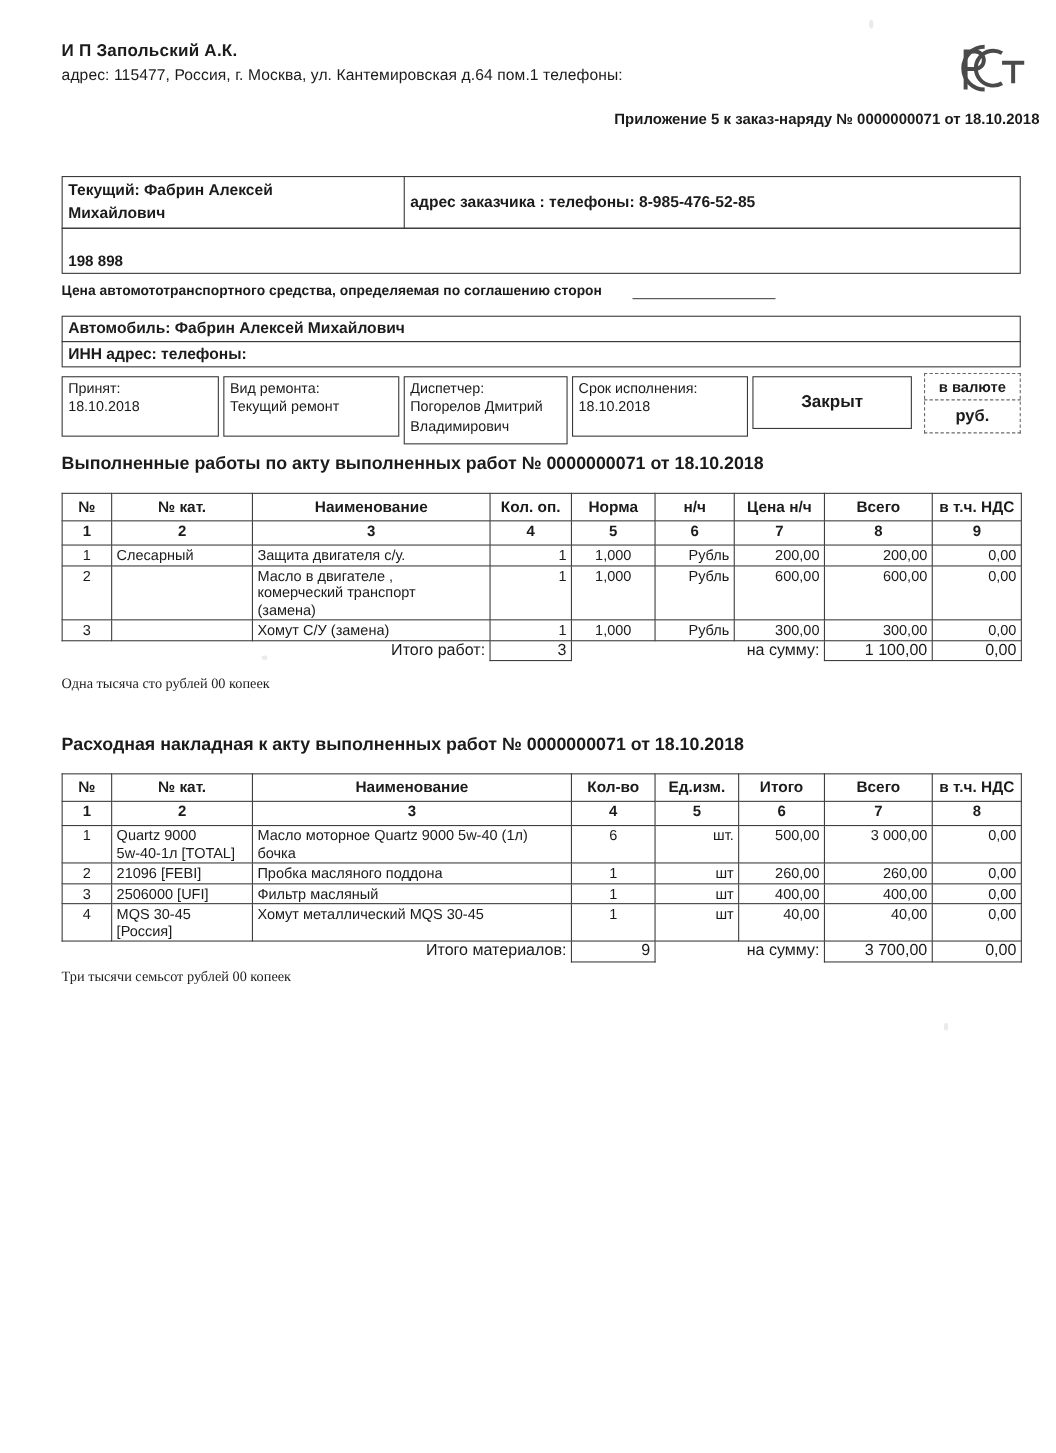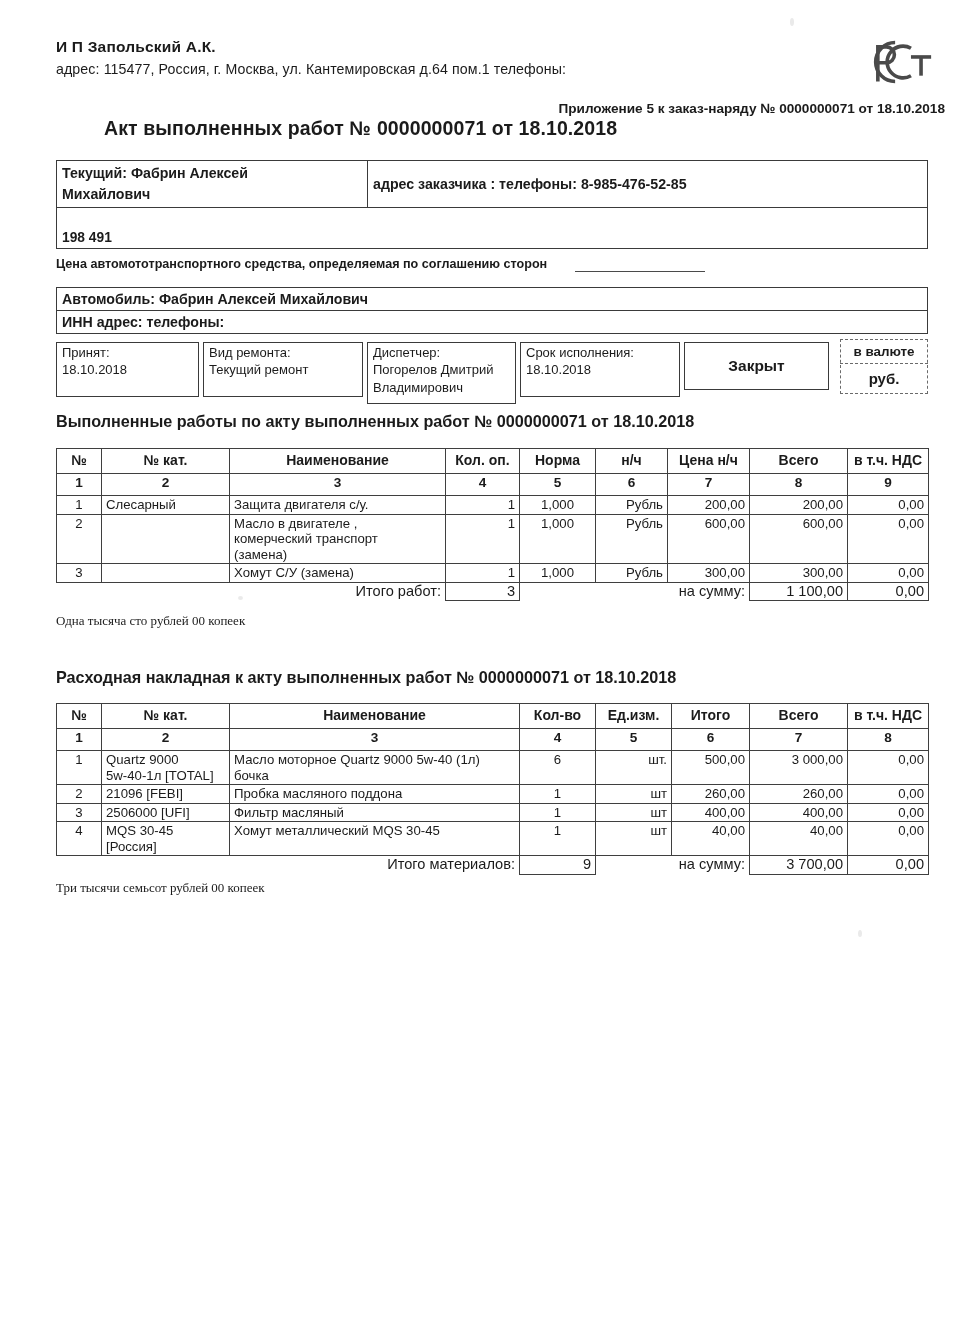--- a/index.html
+++ b/index.html
@@ -124,7 +124,6 @@
   </div>
 
   <div class="prilozhenie">Приложение 5 к заказ-наряду № 0000000071 от 18.10.2018</div>
-  <div class="doc-title">Акт выполненных работ № 0000000071 от 18.10.2018</div>
 
   <div class="bx cust-box"></div>
   <div class="cust-div"></div>

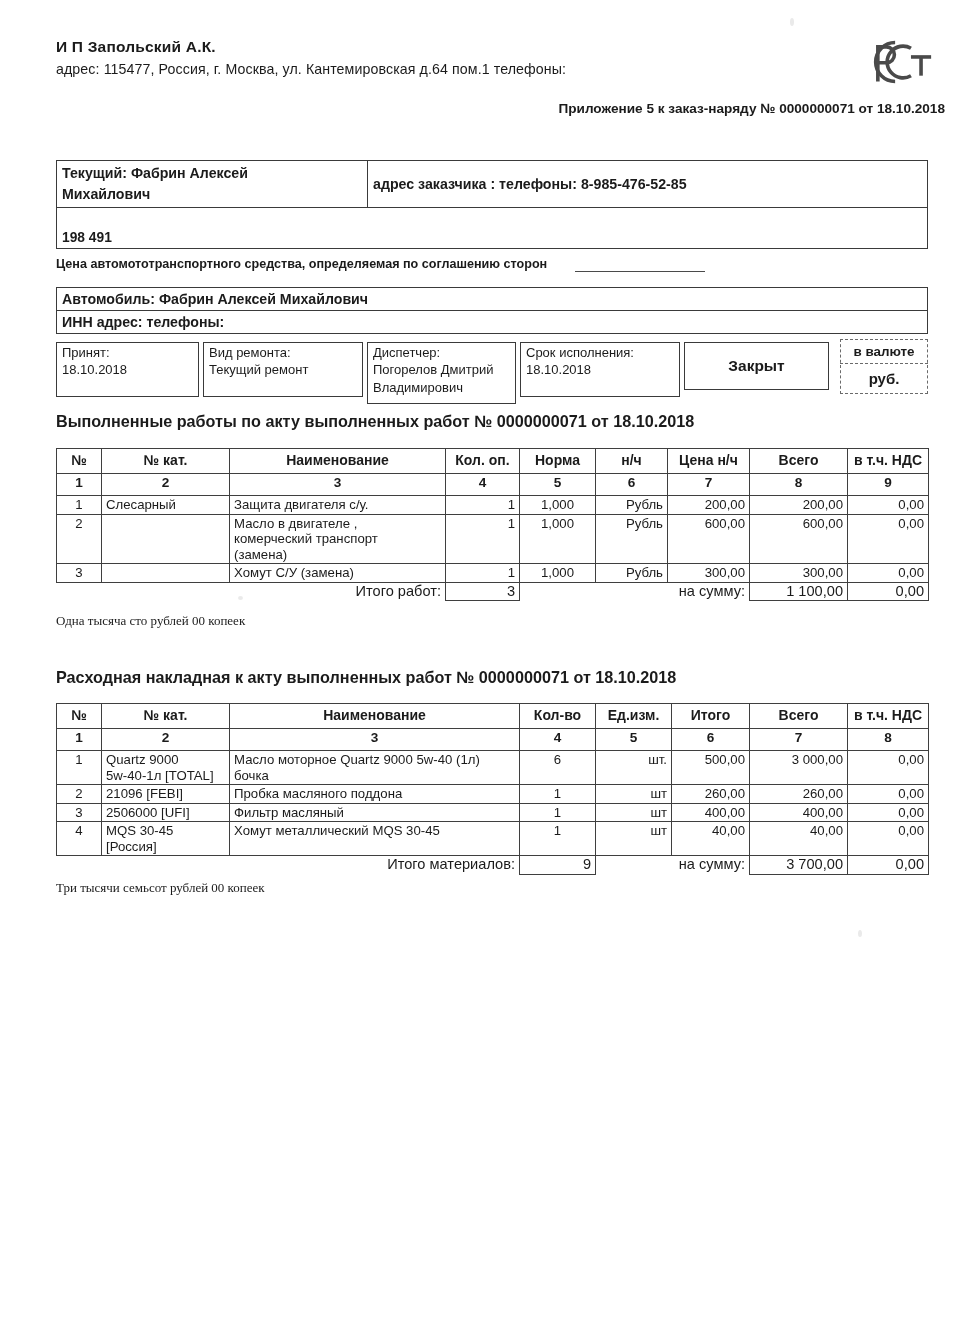--- a/index.html
+++ b/index.html
@@ -132,7 +132,7 @@
   <div class="txt" style="left:373px;top:176px;">адрес заказчика :   телефоны: 8-985-476-52-85</div>
 
   <div class="bx auto-box"></div>
-  <div class="txt" style="left:62px;top:230px;font-size:13.8px;">198 491</div>
+  <div class="txt" style="left:62px;top:230px;font-size:13.8px;">198 898</div>
 
   <div class="price-line">Цена автомототранспортного средства, определяемая по соглашению сторон</div>
   <div class="price-rule"></div>

